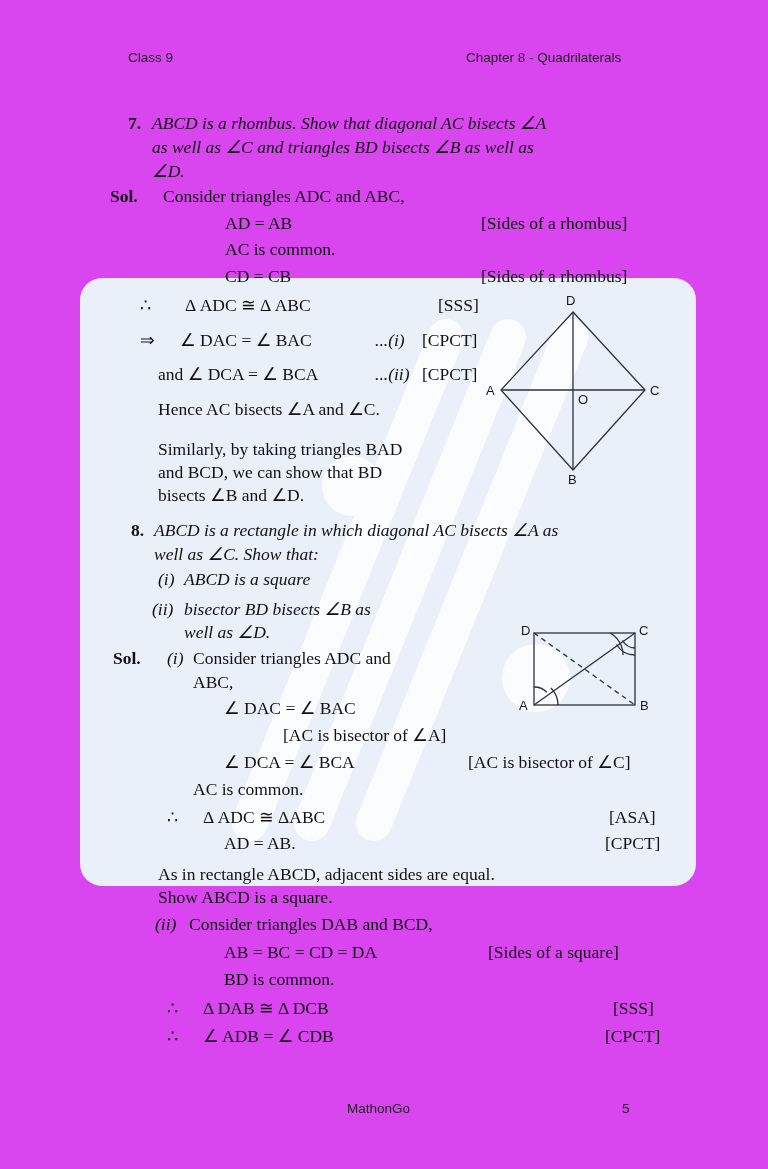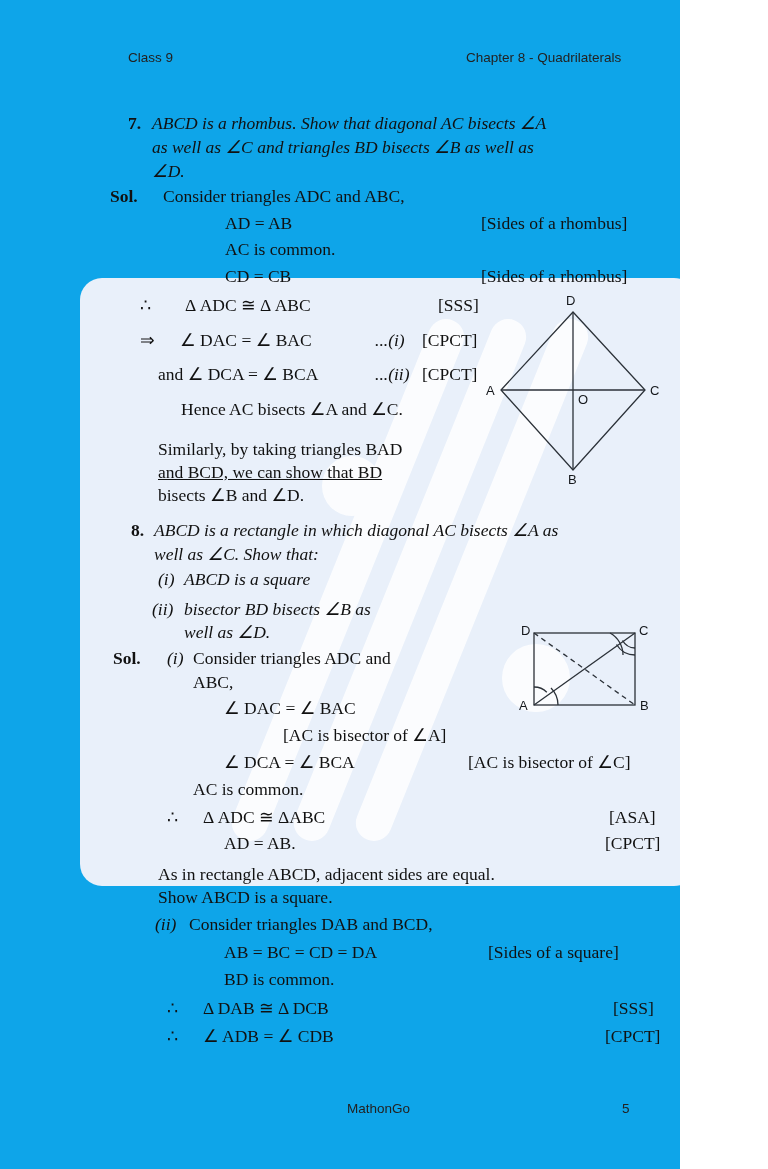--- a/index.html
+++ b/index.html
@@ -9,9 +9,9 @@
   }
   #page {
     position: relative;
-    width: 680px;
+    width: 768px;
     height: 1169px;
-    background: #0ea5e9;
+    background: #d946ef;
     overflow: hidden;
     font-family: "Liberation Serif", serif;
     color: #1a1a1a;

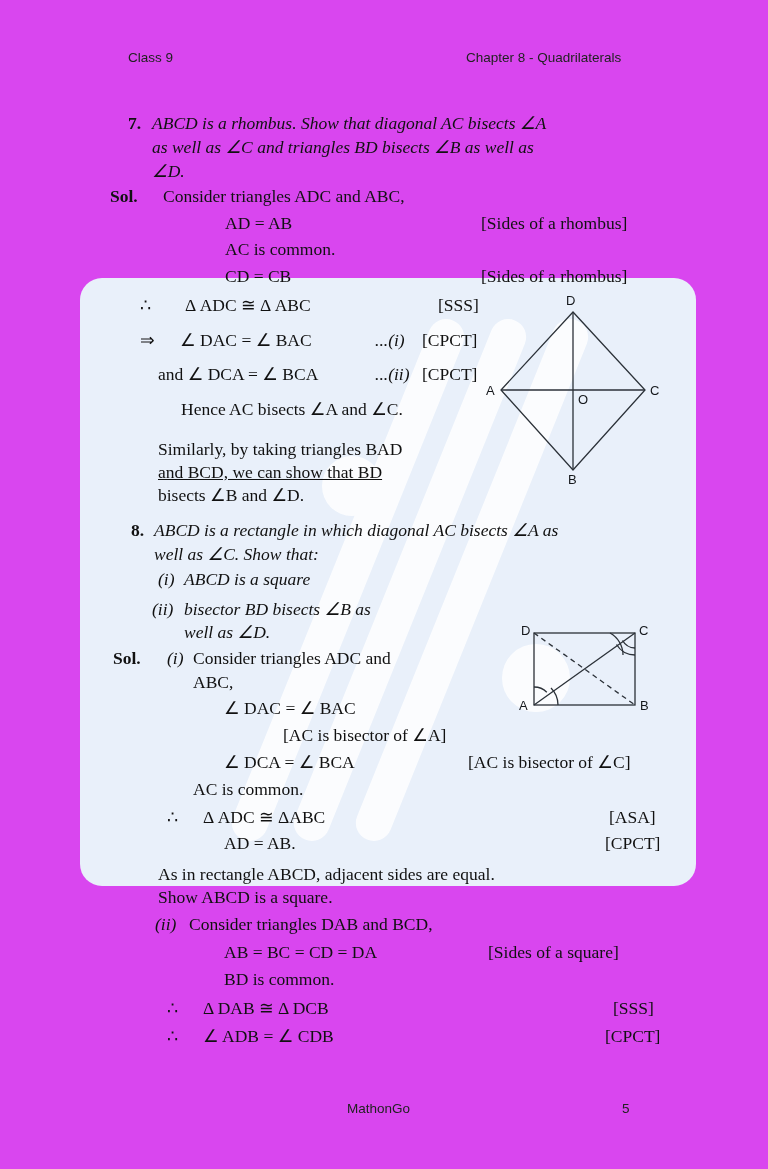--- a/index.html
+++ b/index.html
@@ -165,7 +165,7 @@
     <div class="line serif ital" style="left:375px; top:366px;">...(ii)</div>
     <div class="line serif reason" style="left:422px; top:366px;">[CPCT]</div>
 
-    <div class="line serif" style="left:158px; top:401px;margin-left:23px;">Hence AC bisects ∠A and ∠C.</div>
+    <div class="line serif" style="left:158px; top:401px;">Hence AC bisects ∠A and ∠C.</div>
 
     <div class="line serif" style="left:158px; top:441px;">Similarly, by taking triangles BAD</div>
     <div class="line serif" style="left:158px; top:464px;text-decoration:underline;">and BCD, we can show that BD</div>

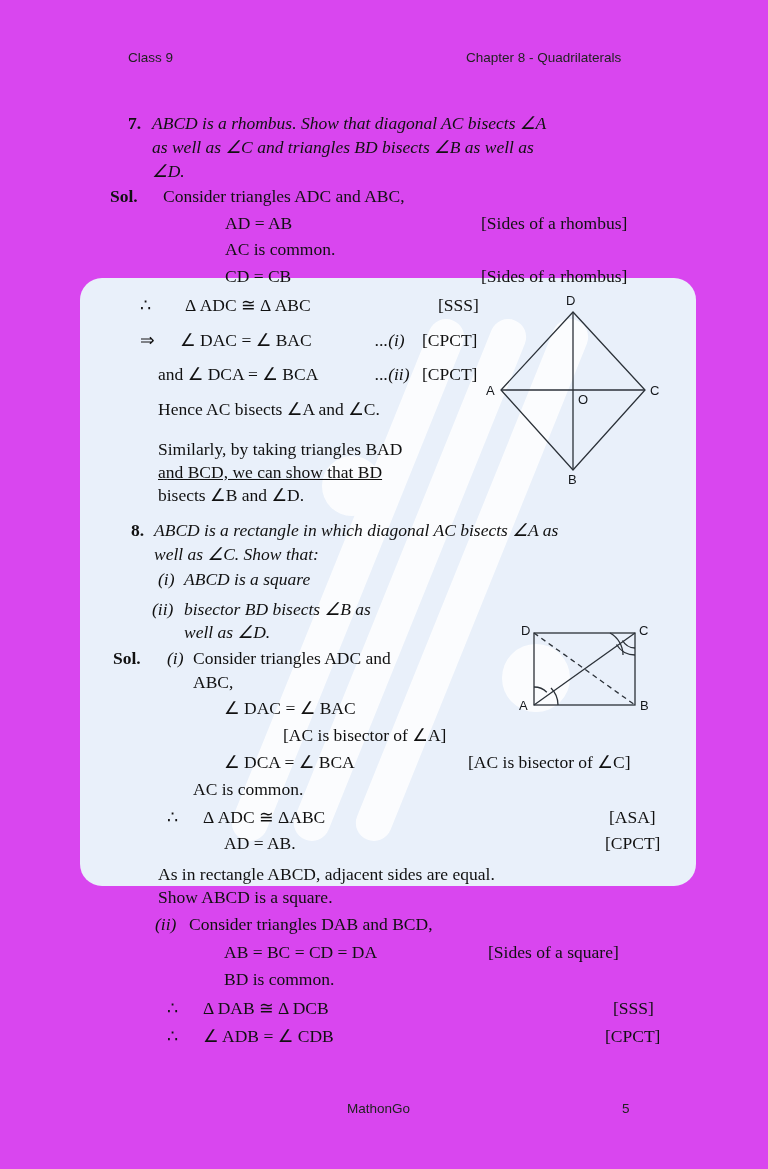--- a/index.html
+++ b/index.html
@@ -168,7 +168,7 @@
     <div class="line serif" style="left:158px; top:401px;">Hence AC bisects ∠A and ∠C.</div>
 
     <div class="line serif" style="left:158px; top:441px;">Similarly, by taking triangles BAD</div>
-    <div class="line serif" style="left:158px; top:464px;text-decoration:underline;">and BCD, we can show that BD</div>
+    <div class="line serif" style="left:158px; top:464px;">and BCD, we can show that BD</div>
     <div class="line serif" style="left:158px; top:487px;">bisects ∠B and ∠D.</div>
 
     <div class="line serif bold" style="left:131px; top:522px;">8.</div>

